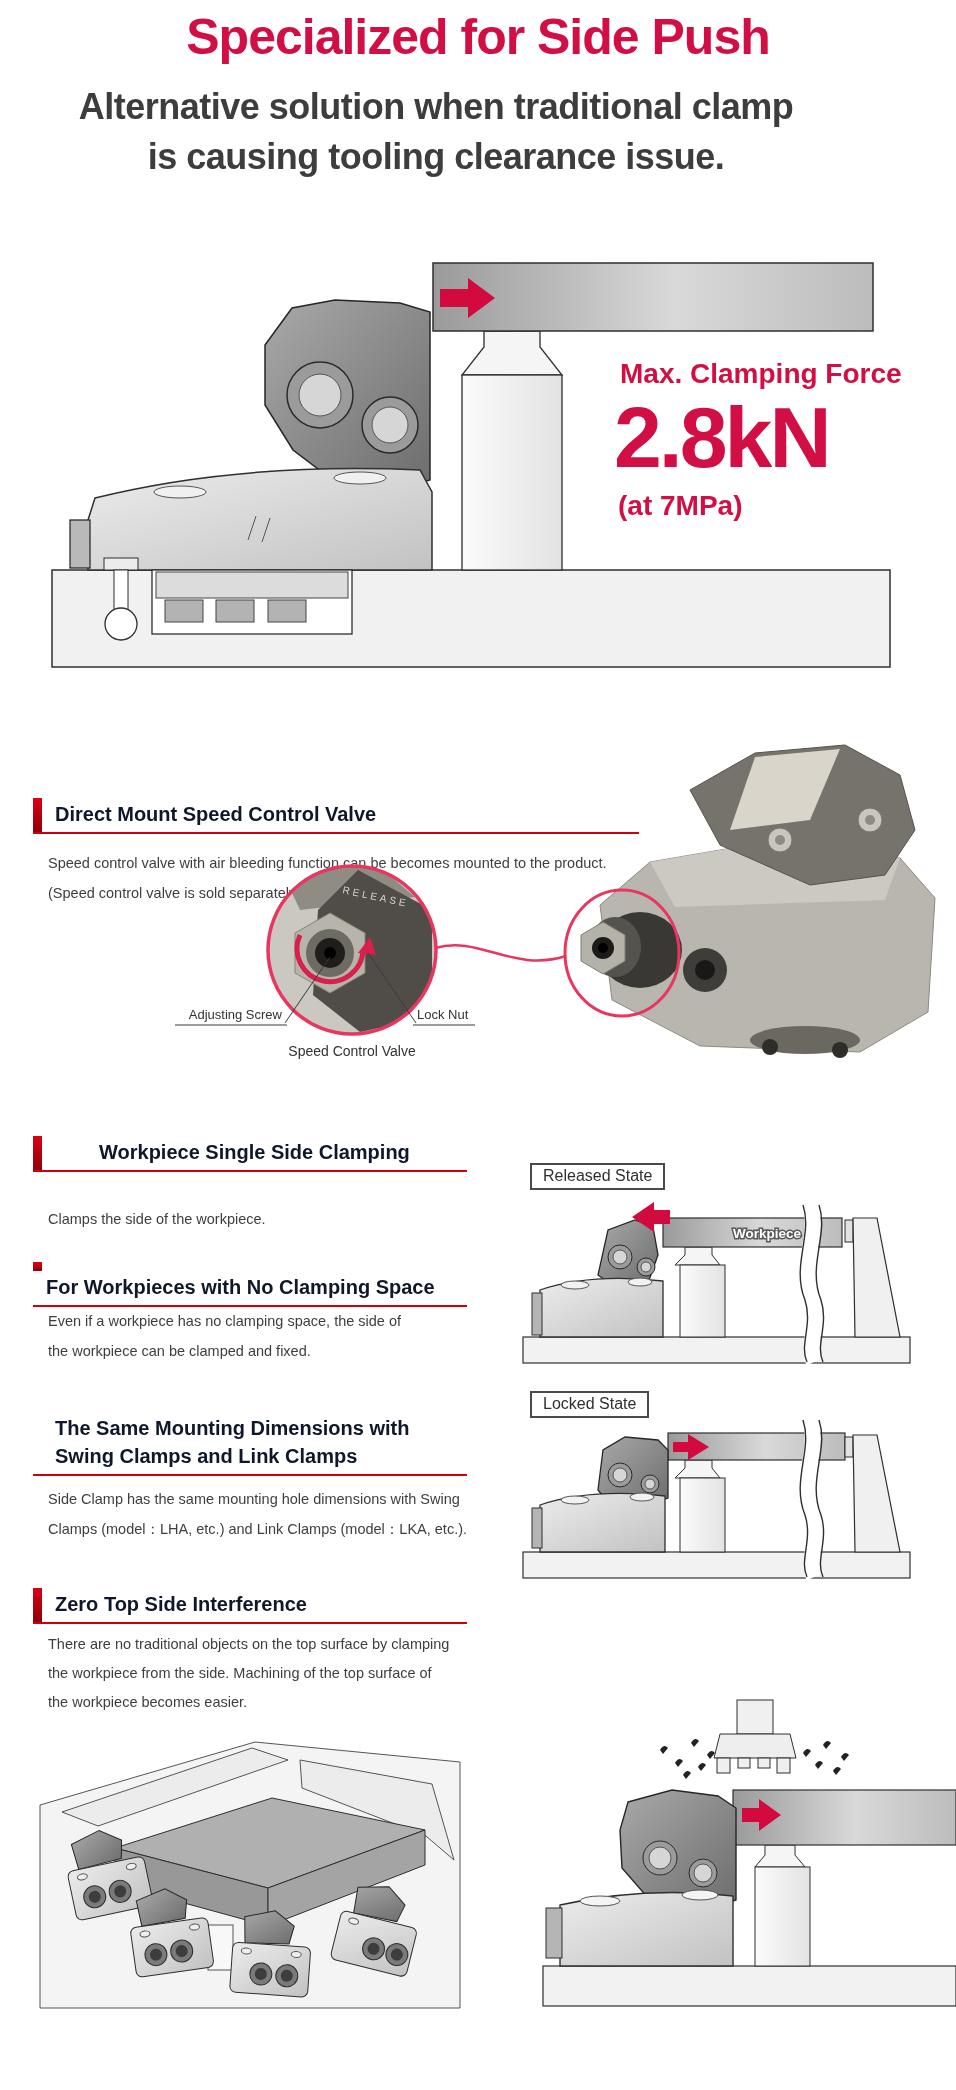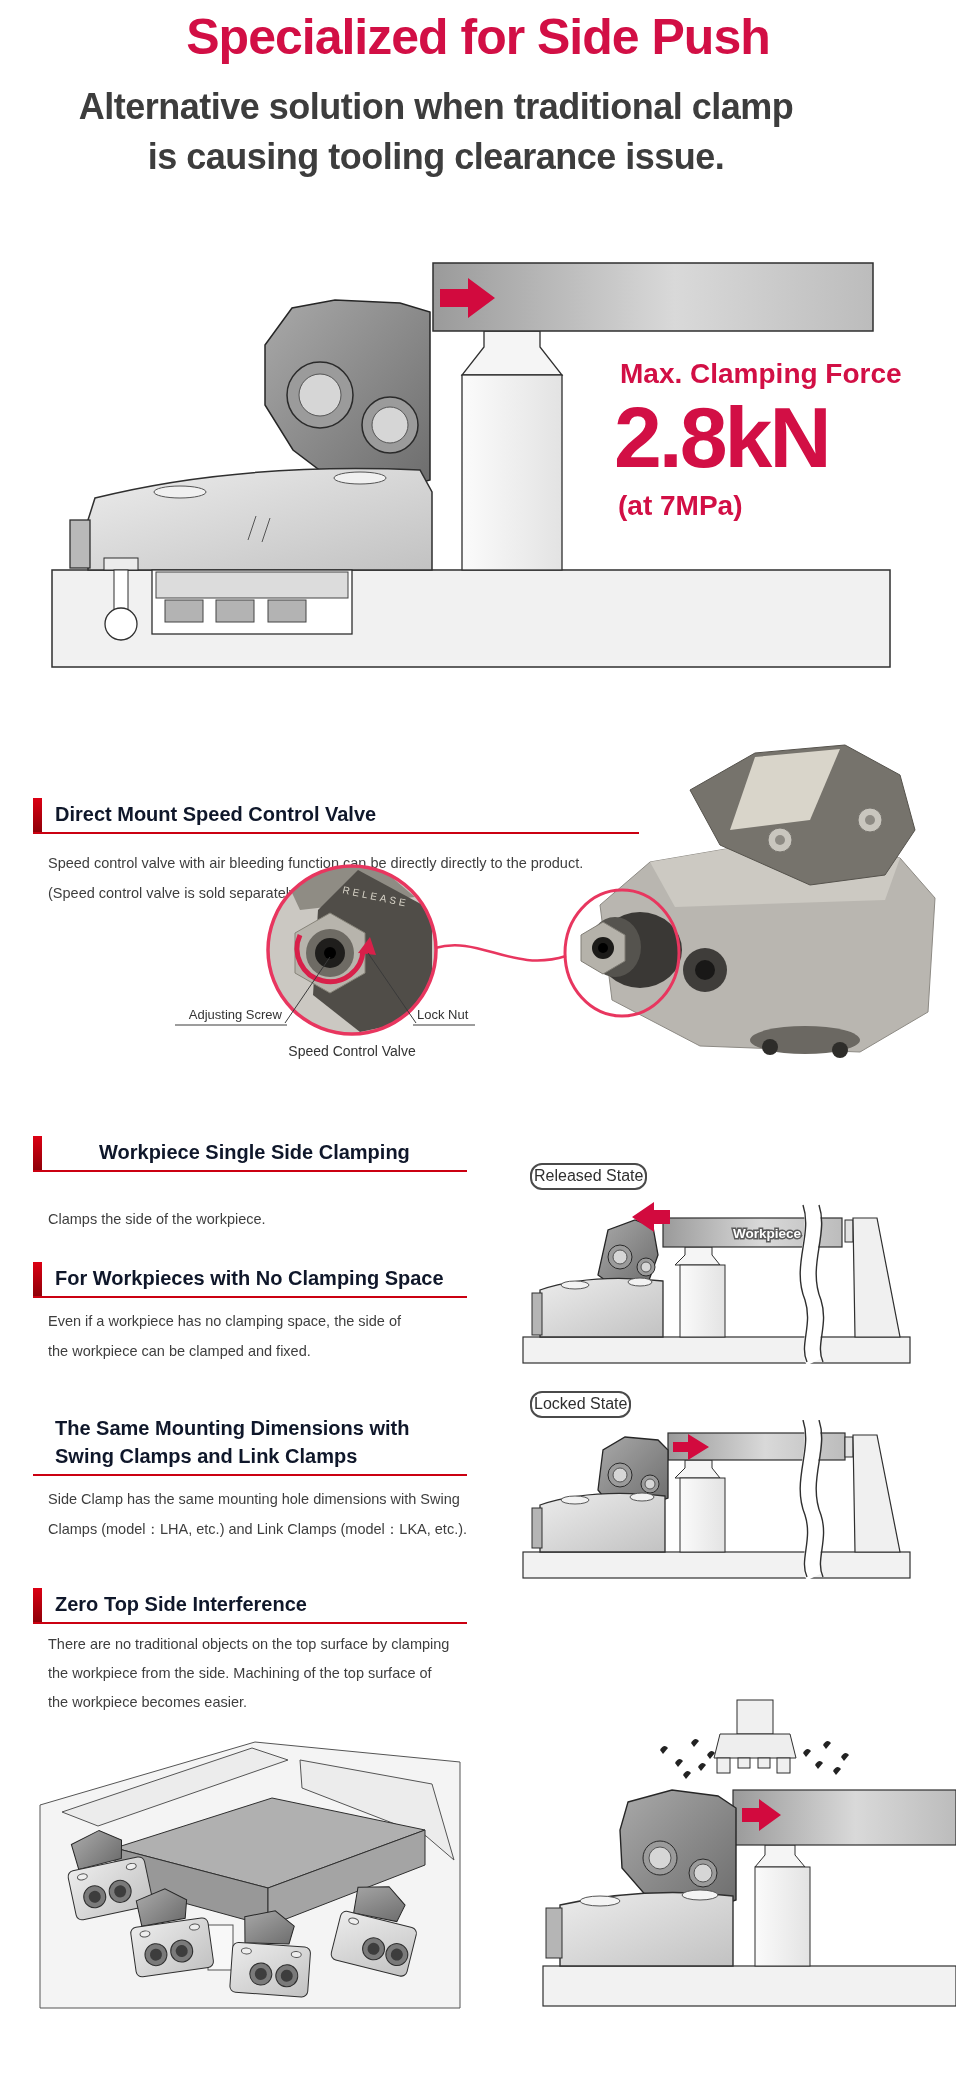--- a/index.html
+++ b/index.html
@@ -106,7 +106,7 @@
     <div class="t">Direct Mount Speed Control Valve</div>
   </div>
   <div class="body-txt" style="top:848px;width:640px;">
-    <div>Speed control valve with air bleeding function can be directly directly to the product.</div>
+    <div>Speed control valve with air bleeding function can be becomes mounted to the product.</div>
     <div>(Speed control valve is sold separately.)</div>
   </div>
 

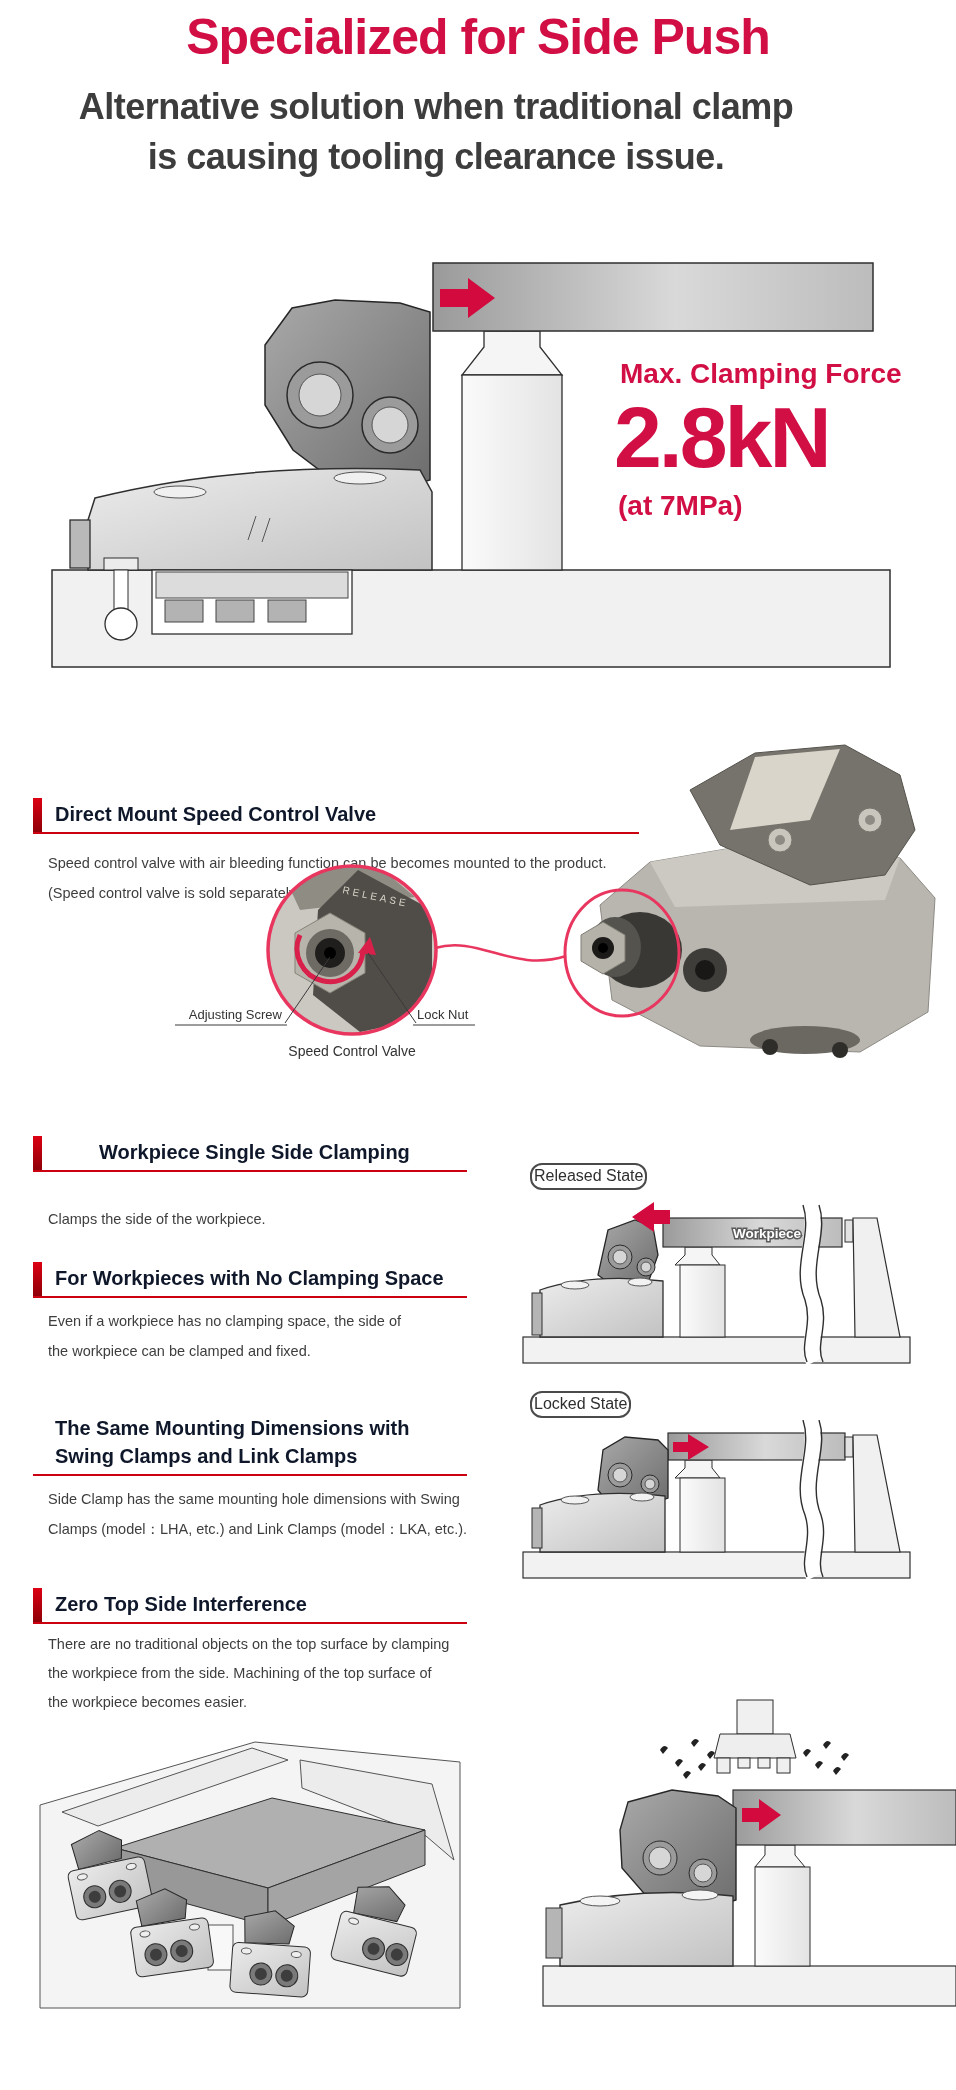--- a/index.html
+++ b/index.html
@@ -29,8 +29,8 @@
   .body-tight{line-height:29px;}
 
   
-  .state-label{position:absolute;border:2px solid #4a4a4a;border-radius:12px;background:#fff;
-               font-size:16px;color:#2f2f2f;padding:2px 2px 3px;}
+  .state-label{position:absolute;border:2px solid #4a4a4a;border-radius:0;background:#fff;
+               font-size:16px;color:#2f2f2f;padding:2px 11px 3px;}
 
   svg{position:absolute;display:block;}
   svg text{font-family:"Liberation Sans",sans-serif;}

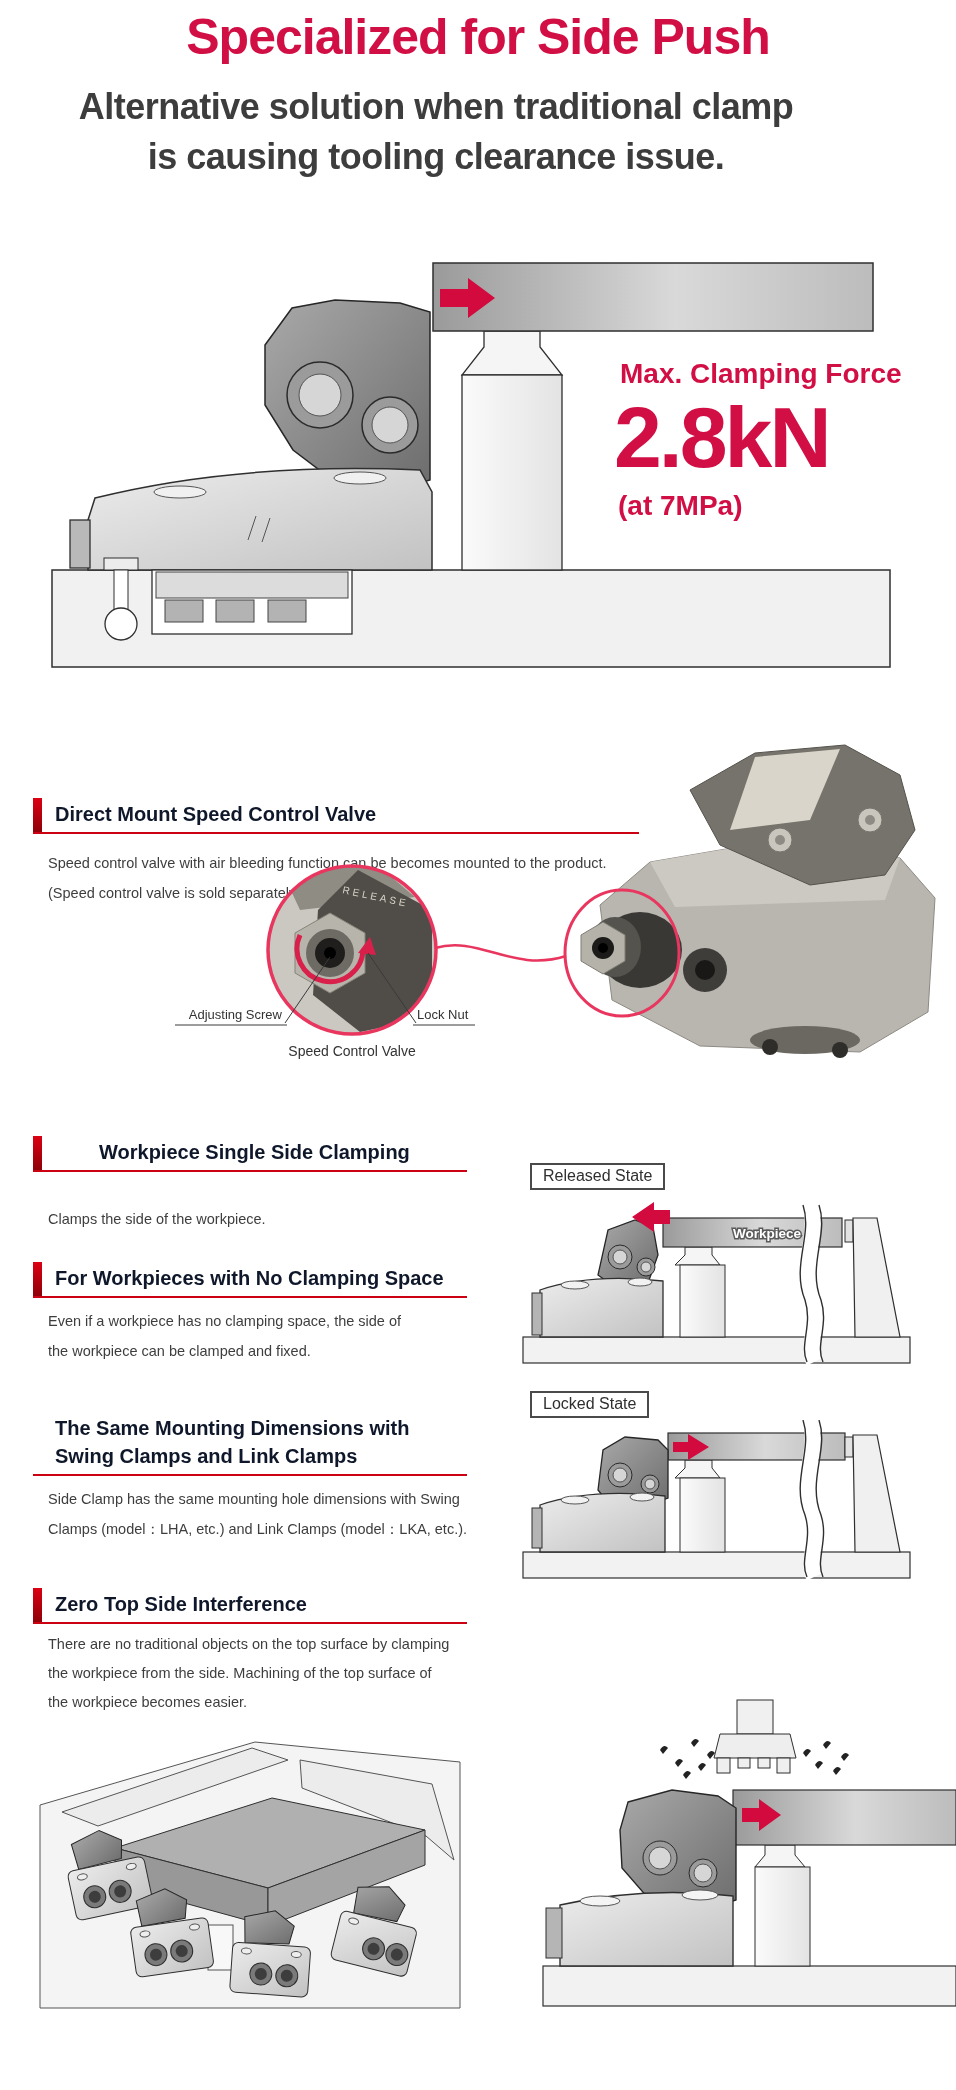--- a/index.html
+++ b/index.html
@@ -177,7 +177,7 @@
     <div>Clamps the side of the workpiece.</div>
   </div>
 
-  <div class="sec" style="left:33px;top:1262px;width:434px;">
+  <div class="sec" style="left:33px;top:1262px;width:434px;flex-direction:column;">
     <div class="bar"></div>
     <div class="t">For Workpieces with No Clamping Space</div>
   </div>

